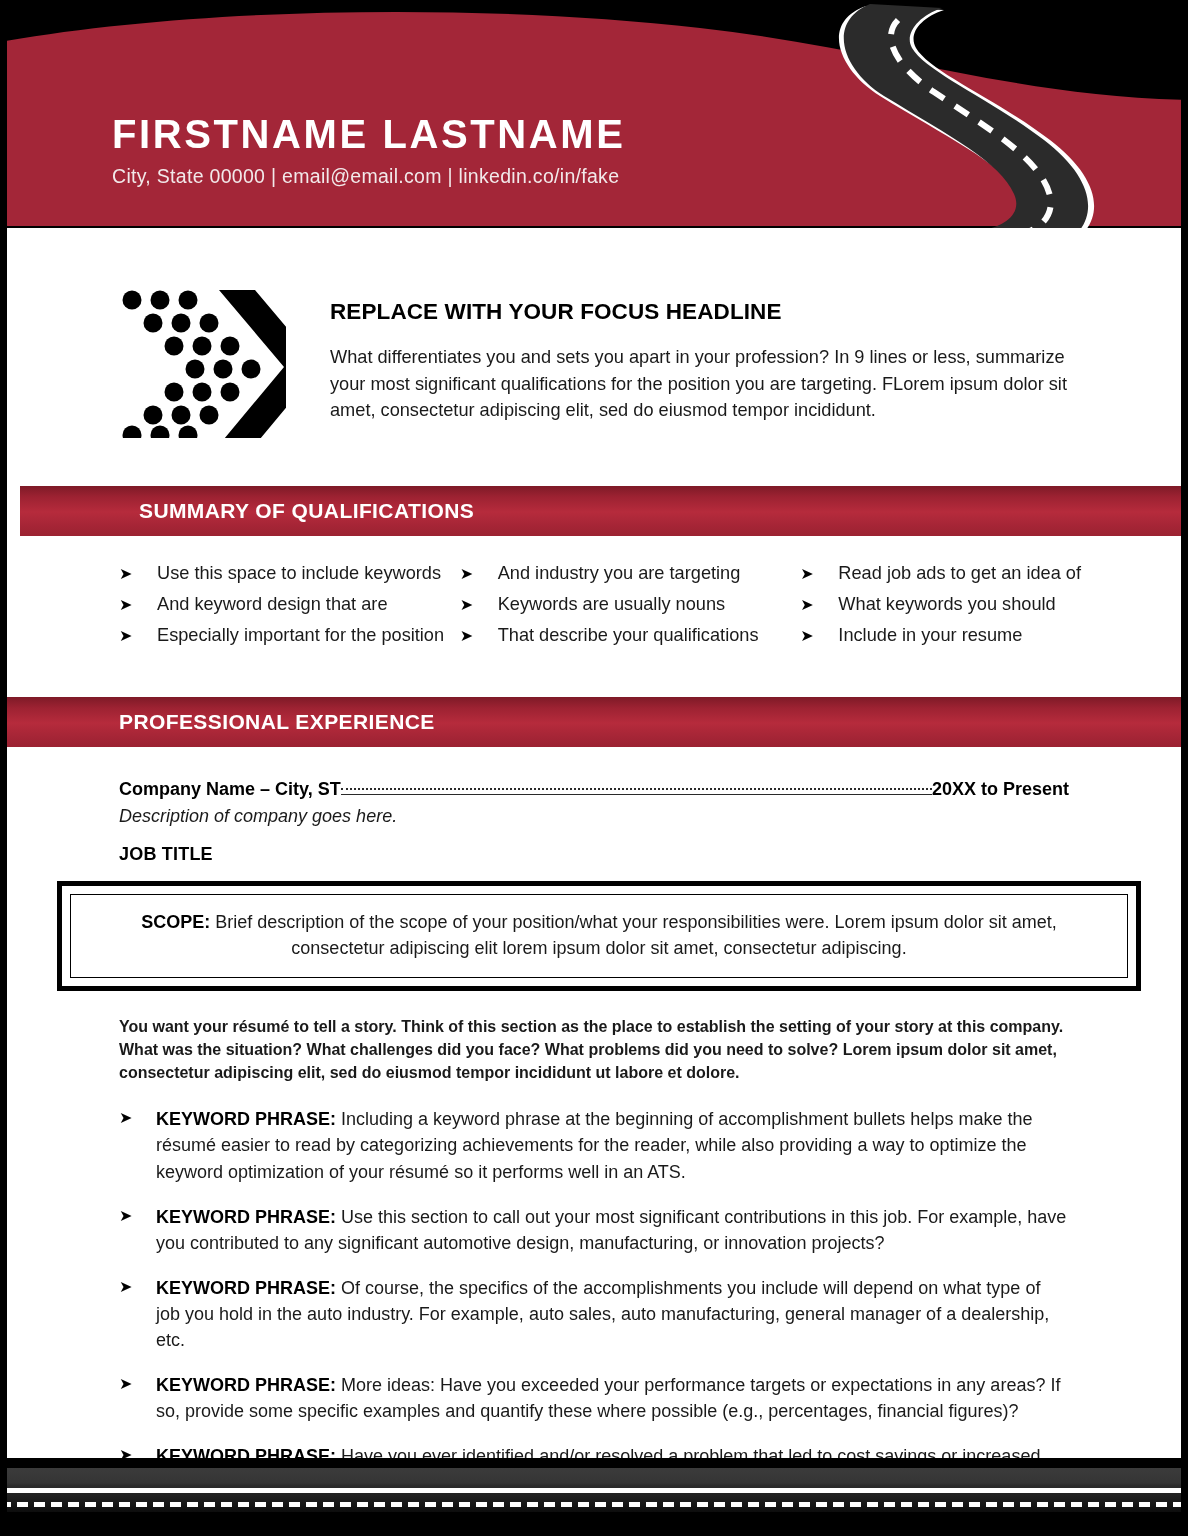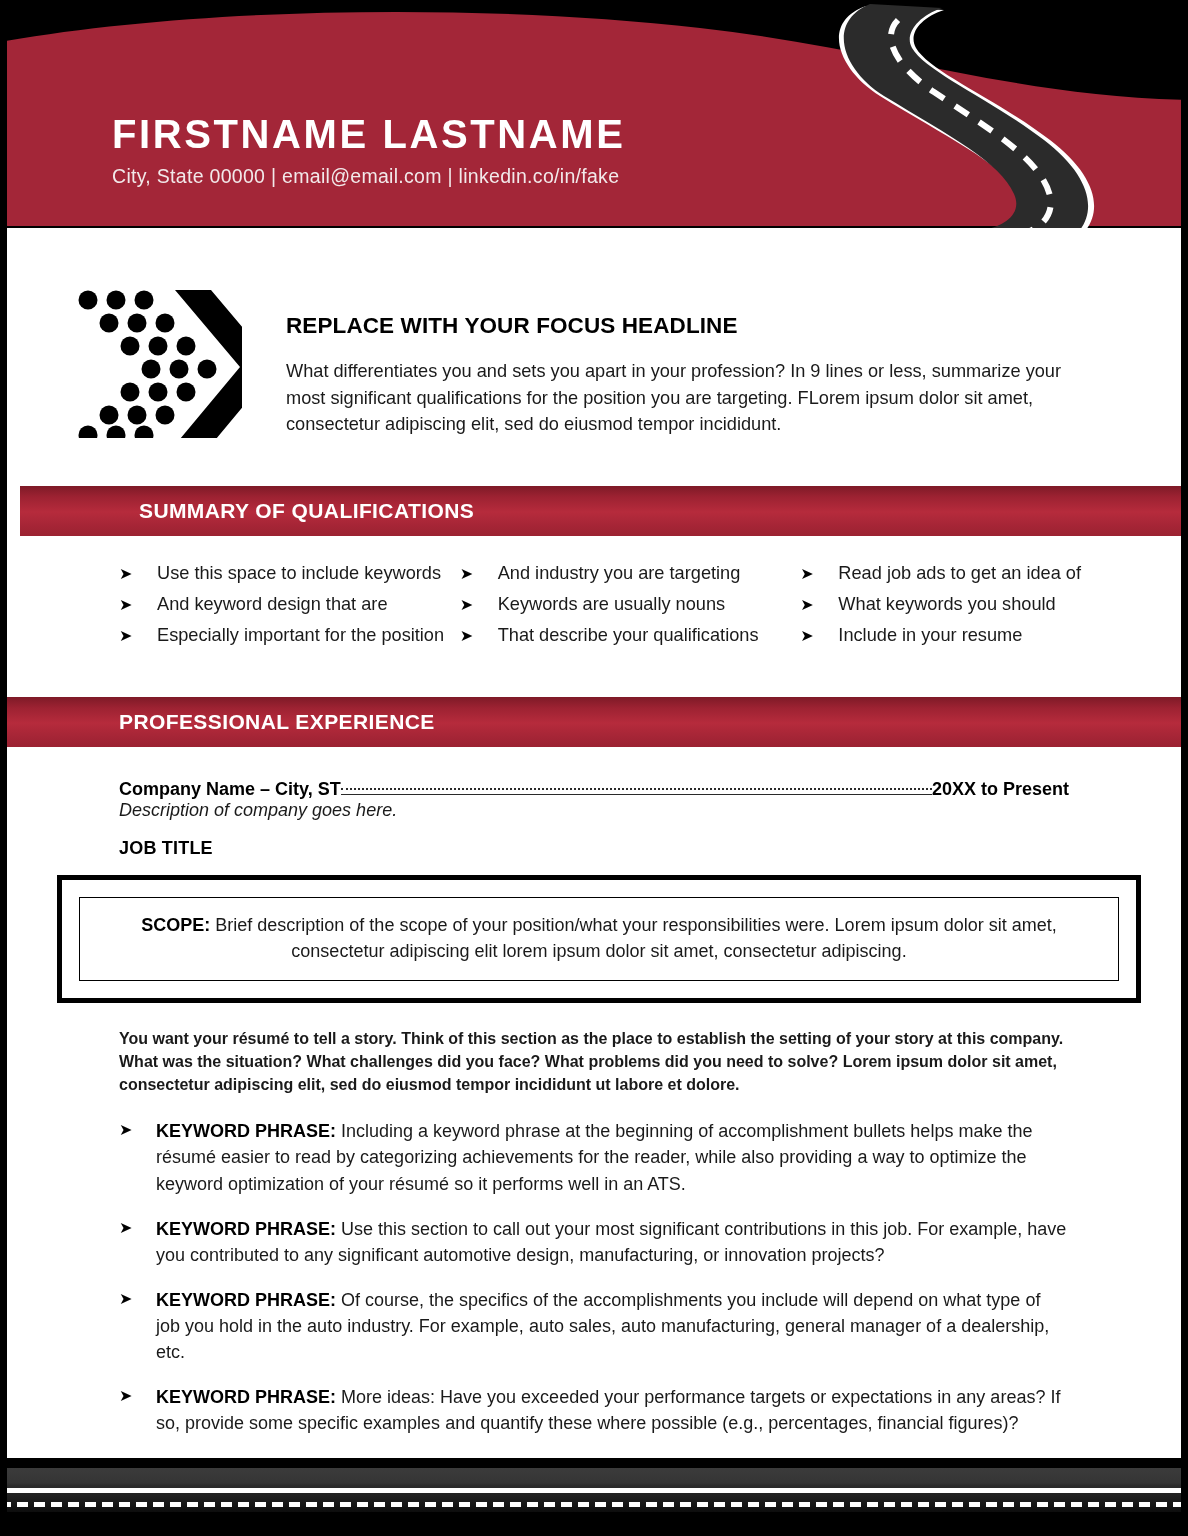--- a/index.html
+++ b/index.html
@@ -73,8 +73,9 @@
   
   .focus-block {
     display: flex;
-    align-items: flex-end;
+    align-items: center;
     padding: 48px 100px 0 70px;
+    margin-left: 44px;
   }
   .focus-logo {
     width: 165px;

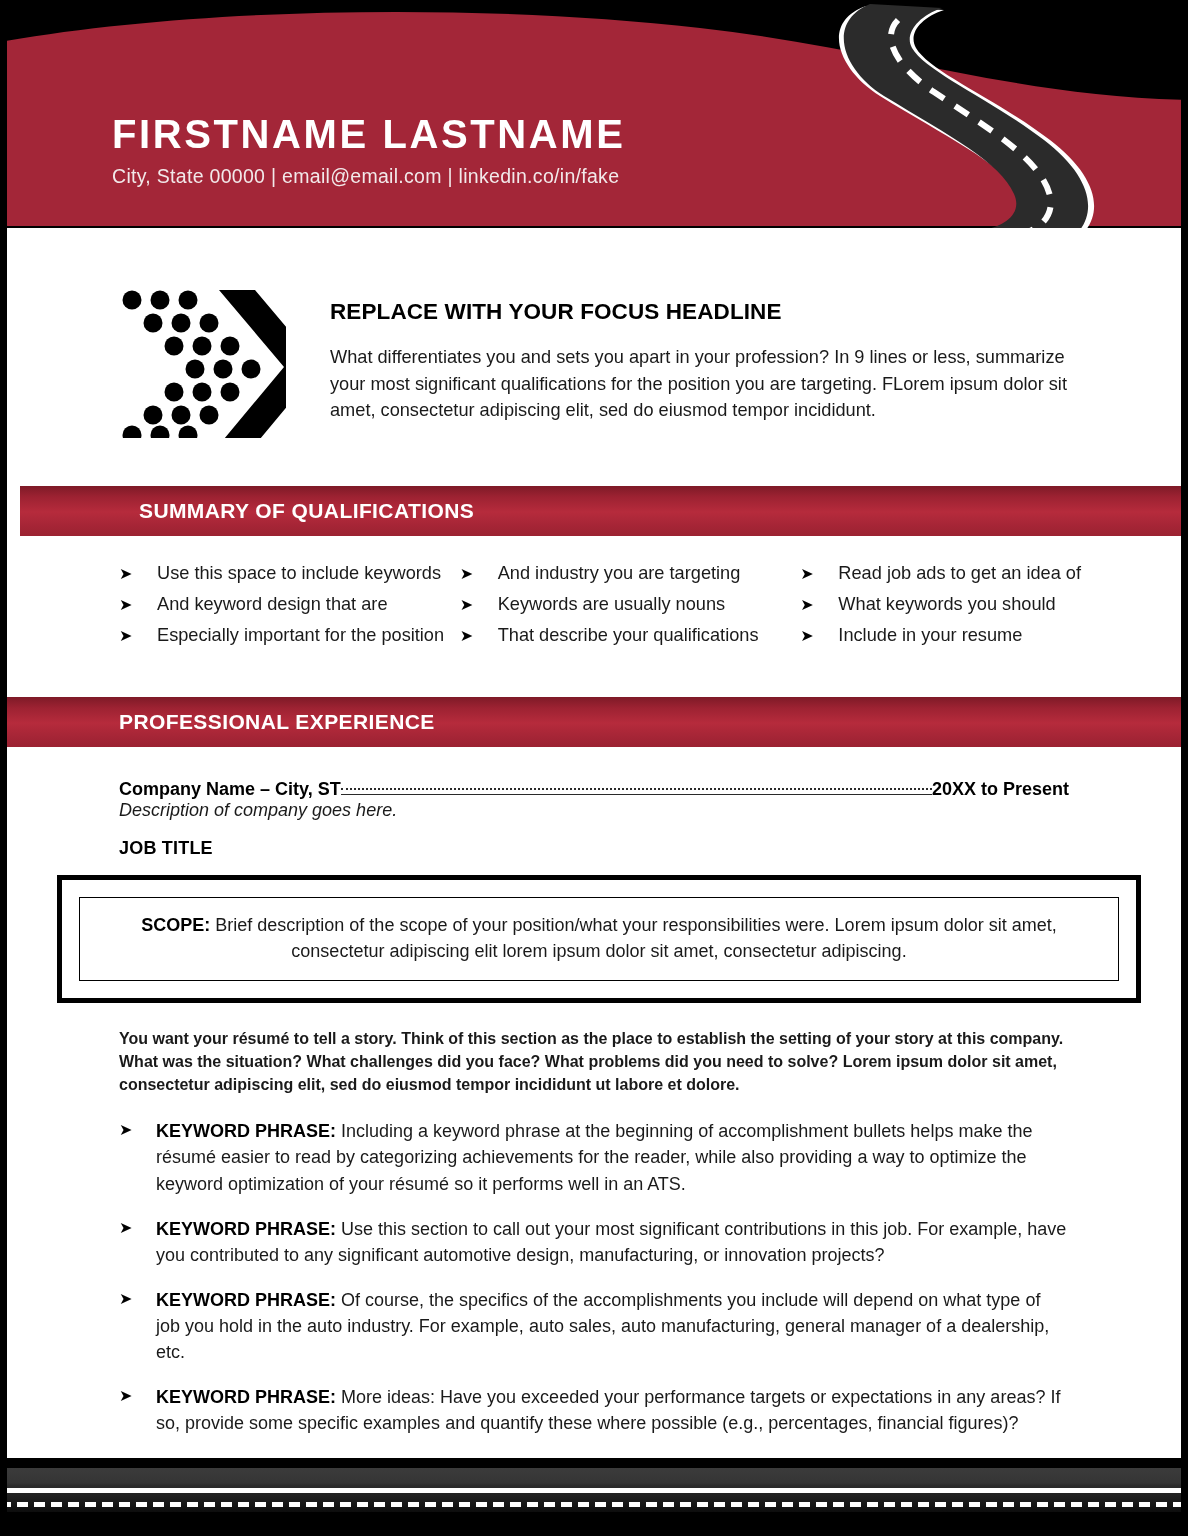--- a/index.html
+++ b/index.html
@@ -198,7 +198,7 @@
     font-size: 18px;
     font-style: italic;
     color: #1a1a1a;
-    margin-top: 0;
+    margin-top: 6px;
   }
   .job-title {
     font-size: 18px;

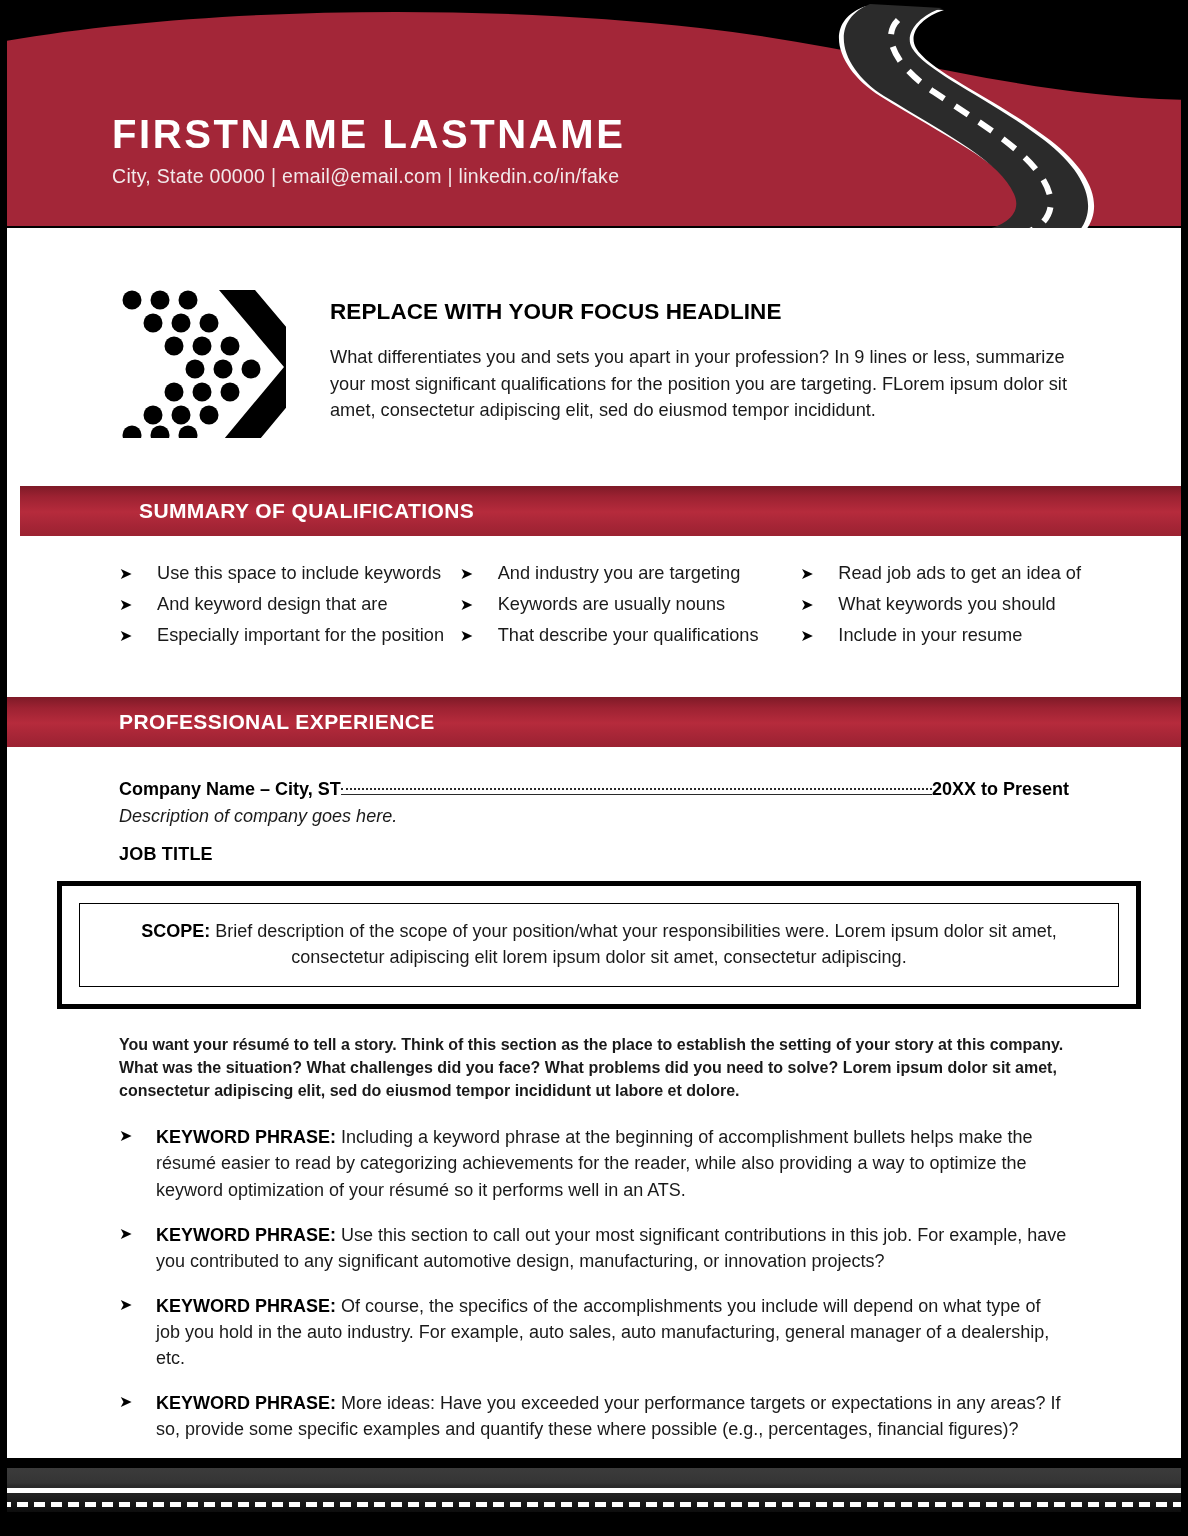--- a/index.html
+++ b/index.html
@@ -212,7 +212,7 @@
   .scope-wrap {
     margin: 16px 40px 0 50px;
     border: 5px solid #000000;
-    padding: 17px;
+    padding: 8px;
     background: #ffffff;
   }
   .scope-inner {

